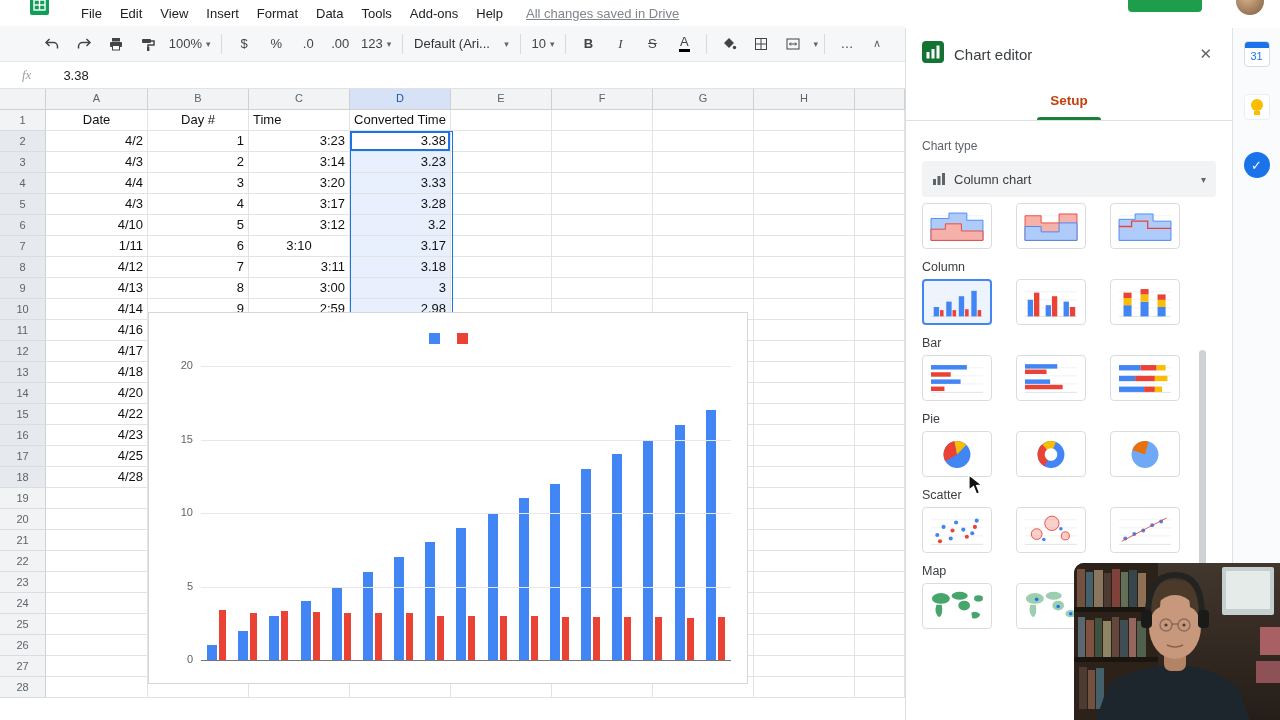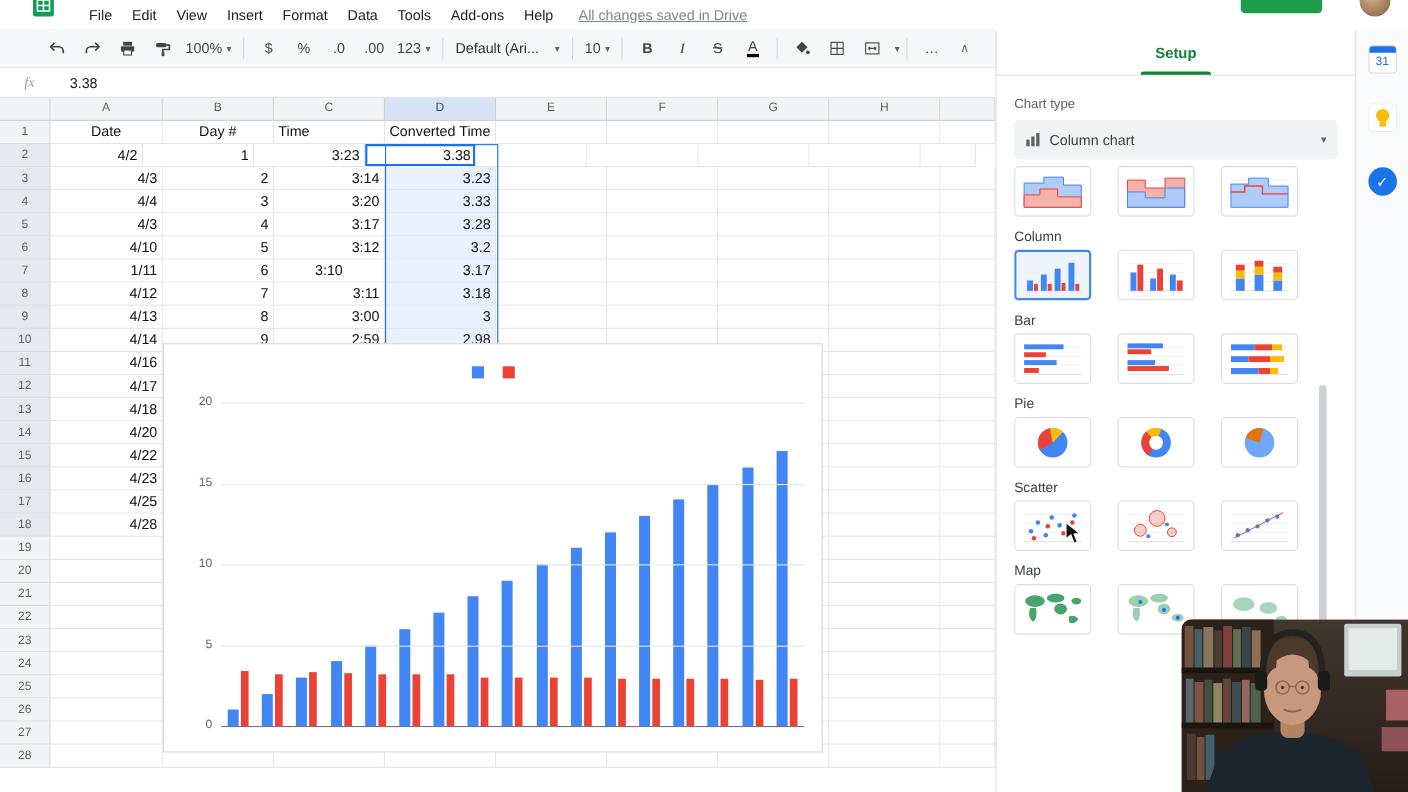--- a/index.html
+++ b/index.html
@@ -670,6 +670,16 @@
   </div>
 
 <div id="chart-editor">
+  <div id="ce-header">
+    <span><svg width="22" height="22" viewBox="0 0 22 22">
+          <rect width="22" height="22" rx="4" fill="#137333"></rect>
+          <rect x="4.5" y="11" width="3" height="6.5" fill="#fff"></rect>
+          <rect x="9.5" y="8" width="3" height="9.5" fill="#fff"></rect>
+          <rect x="14.5" y="4.5" width="3" height="13" fill="#fff"></rect>
+        </svg></span>
+    <span id="ce-title">Chart editor</span>
+    <span id="ce-close">✕</span>
+  </div>
   <div id="ce-tabs">
     <div class="ce-tab active">Setup</div>
   </div>

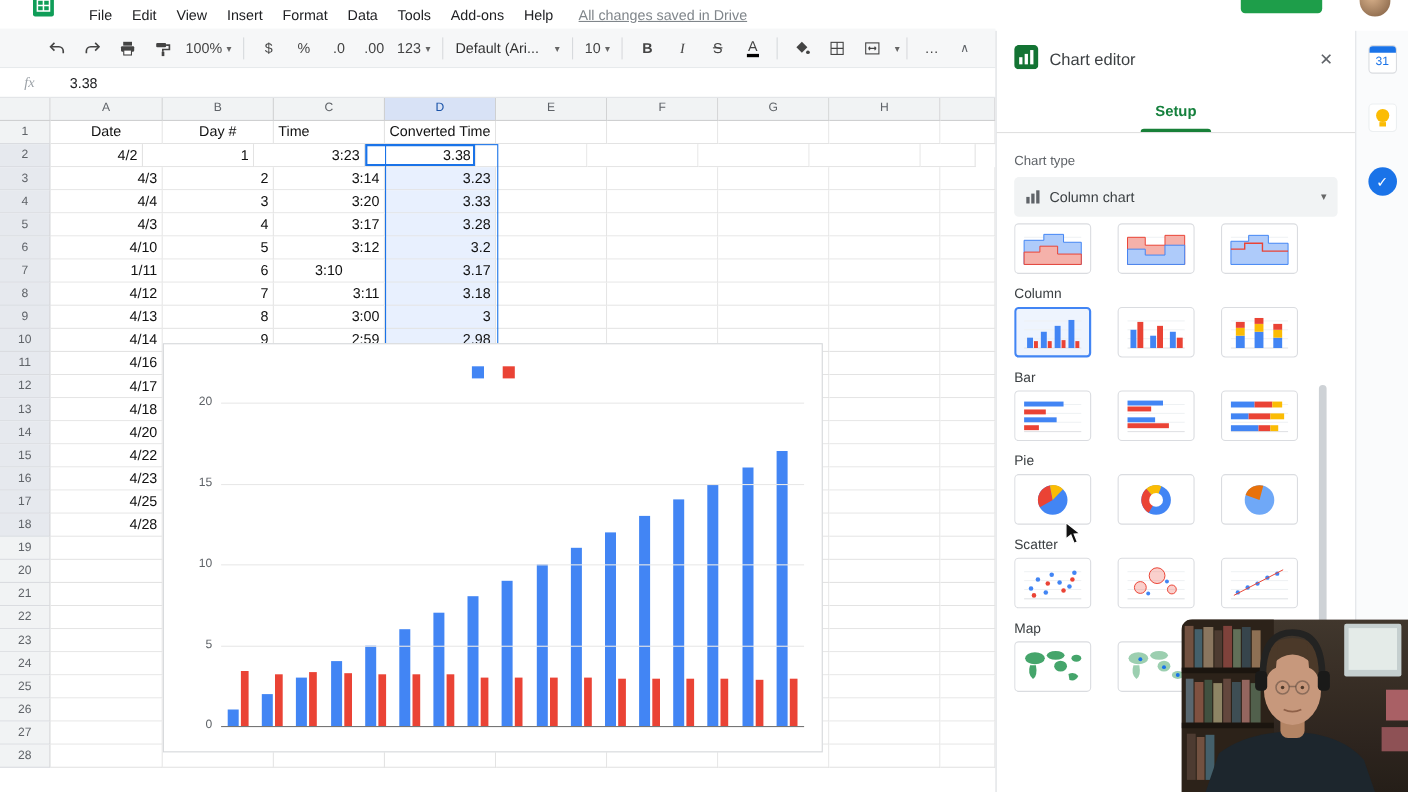--- a/index.html
+++ b/index.html
@@ -72,7 +72,7 @@
   #ce-close{margin-left:auto;color:#5f6368;font-size:15px;padding:4px;}
   #ce-tabs{height:40px;display:flex;border-bottom:1px solid #e0e0e0;}
   .ce-tab{flex:1;display:flex;align-items:center;justify-content:center;font-size:13.5px;position:relative;}
-  .ce-tab.active{color:#15803d;font-weight:bold;}
+  .ce-tab.active{color:#c2410c;font-weight:bold;}
   .ce-tab.inactive{color:#5f6368;}
   .ce-tab.active::after{content:"";position:absolute;bottom:0;left:50%;margin-left:-32px;width:64px;height:3px;
     background:#188038;border-radius:3px 3px 0 0;}

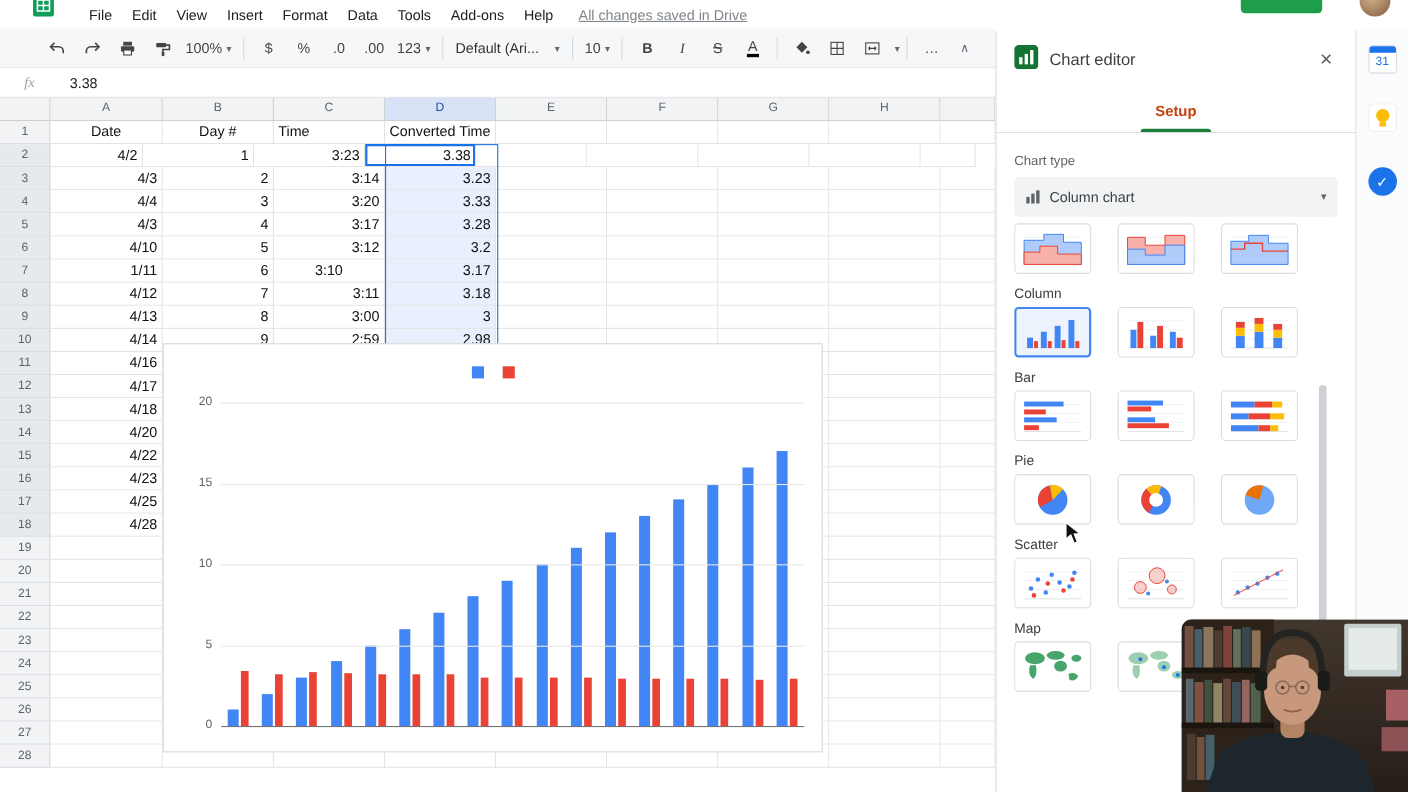--- a/index.html
+++ b/index.html
@@ -255,7 +255,7 @@
       </div>
       <div class="grow">
         <div class="gcell rhcell hl" style="width: 46px;">2</div>
-        <div class="gcell ar" style="width: 84px;">4/2</div>
+        <div class="gcell ar" style="width: 102px;">4/2</div>
         <div class="gcell ar" style="width: 101px;">1</div>
         <div class="gcell ar" style="width: 101px;">3:23</div>
         <div class="gcell ar active-cell" style="width: 101px;">3.38</div>

